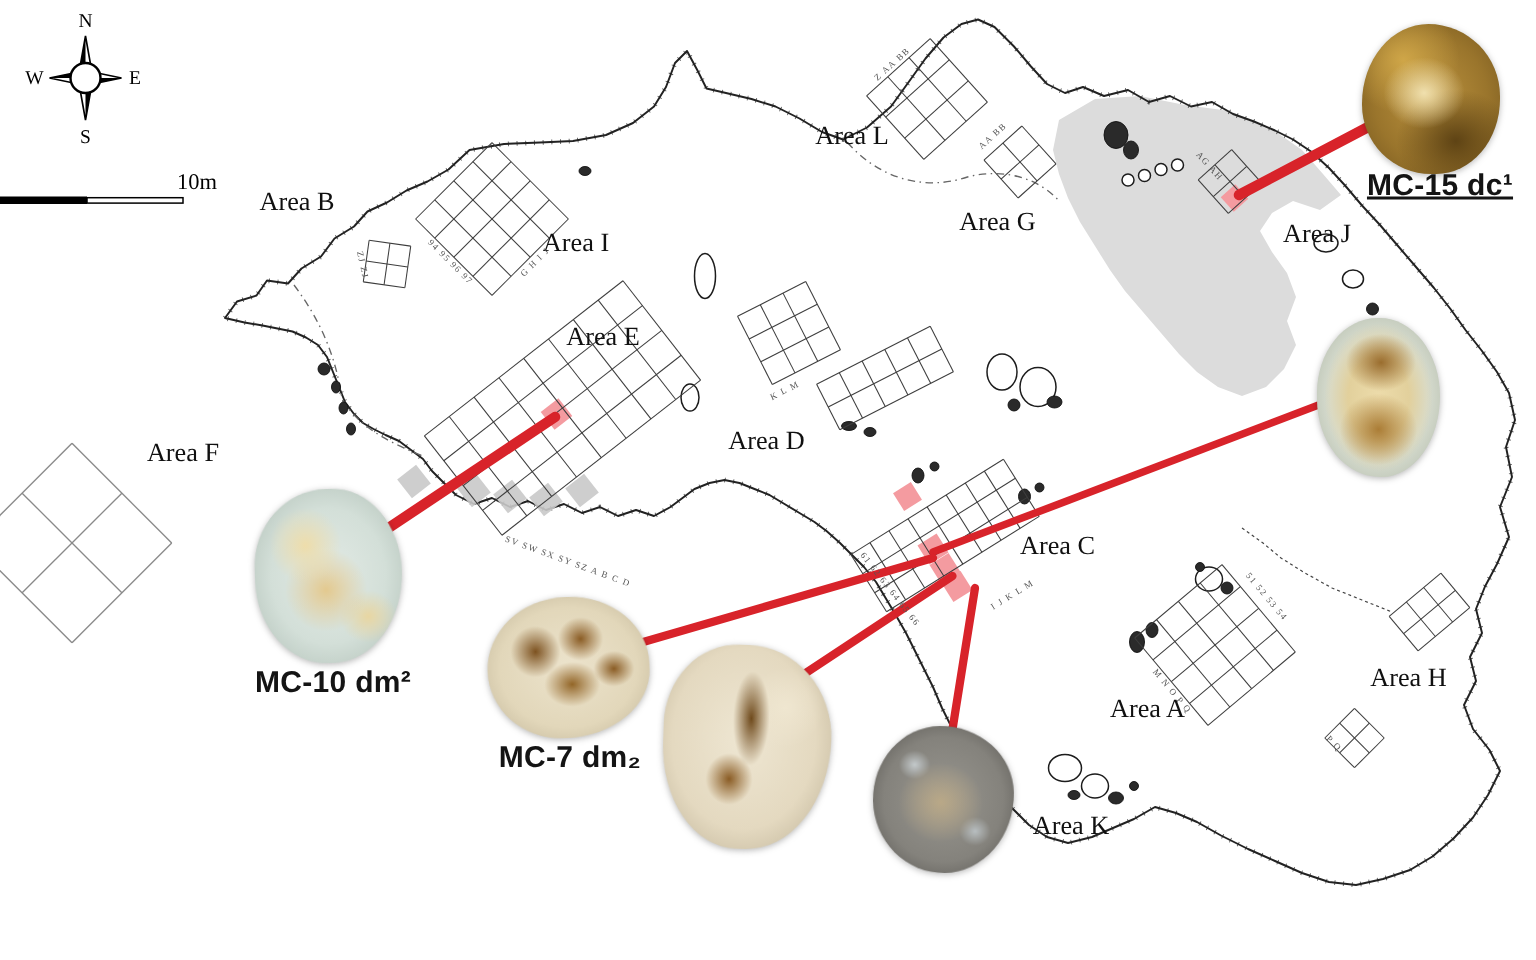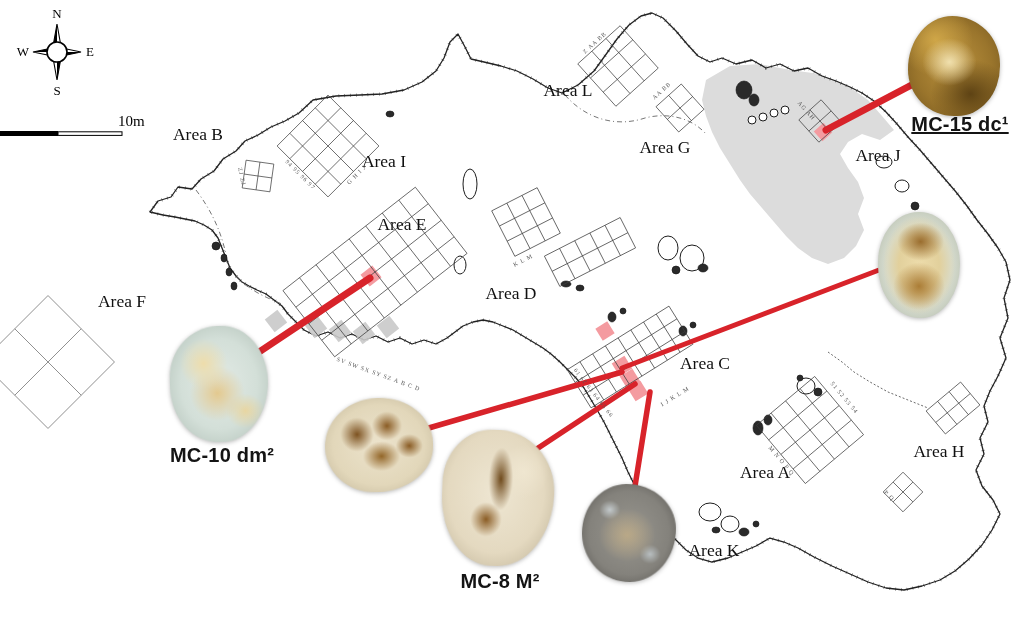--- a/index.html
+++ b/index.html
@@ -349,6 +349,7 @@
 
   <div class="spec-label" style="left:895px;top:113px;width:130px;text-decoration:underline;">MC-15 dc¹</div>
   <div class="spec-label" style="left:147px;top:444px;width:150px;">MC-10 dm²</div>
+  <div class="spec-label" style="left:305px;top:494px;width:150px;">MC-7 dm₂</div>
   <div class="spec-label" style="left:425px;top:570px;width:150px;">MC-8 M²</div>
 </div>
 

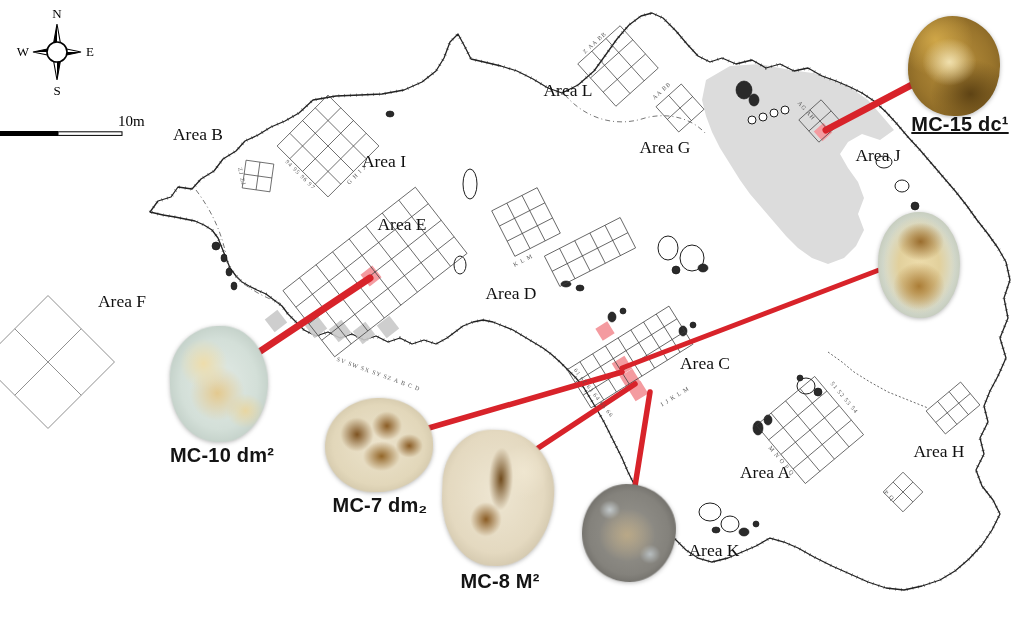--- a/index.html
+++ b/index.html
@@ -350,7 +350,6 @@
   <div class="spec-label" style="left:895px;top:113px;width:130px;text-decoration:underline;">MC-15 dc¹</div>
   <div class="spec-label" style="left:147px;top:444px;width:150px;">MC-10 dm²</div>
   <div class="spec-label" style="left:305px;top:494px;width:150px;">MC-7 dm₂</div>
-  <div class="spec-label" style="left:425px;top:570px;width:150px;">MC-8 M²</div>
 </div>
 
 </body></html>

